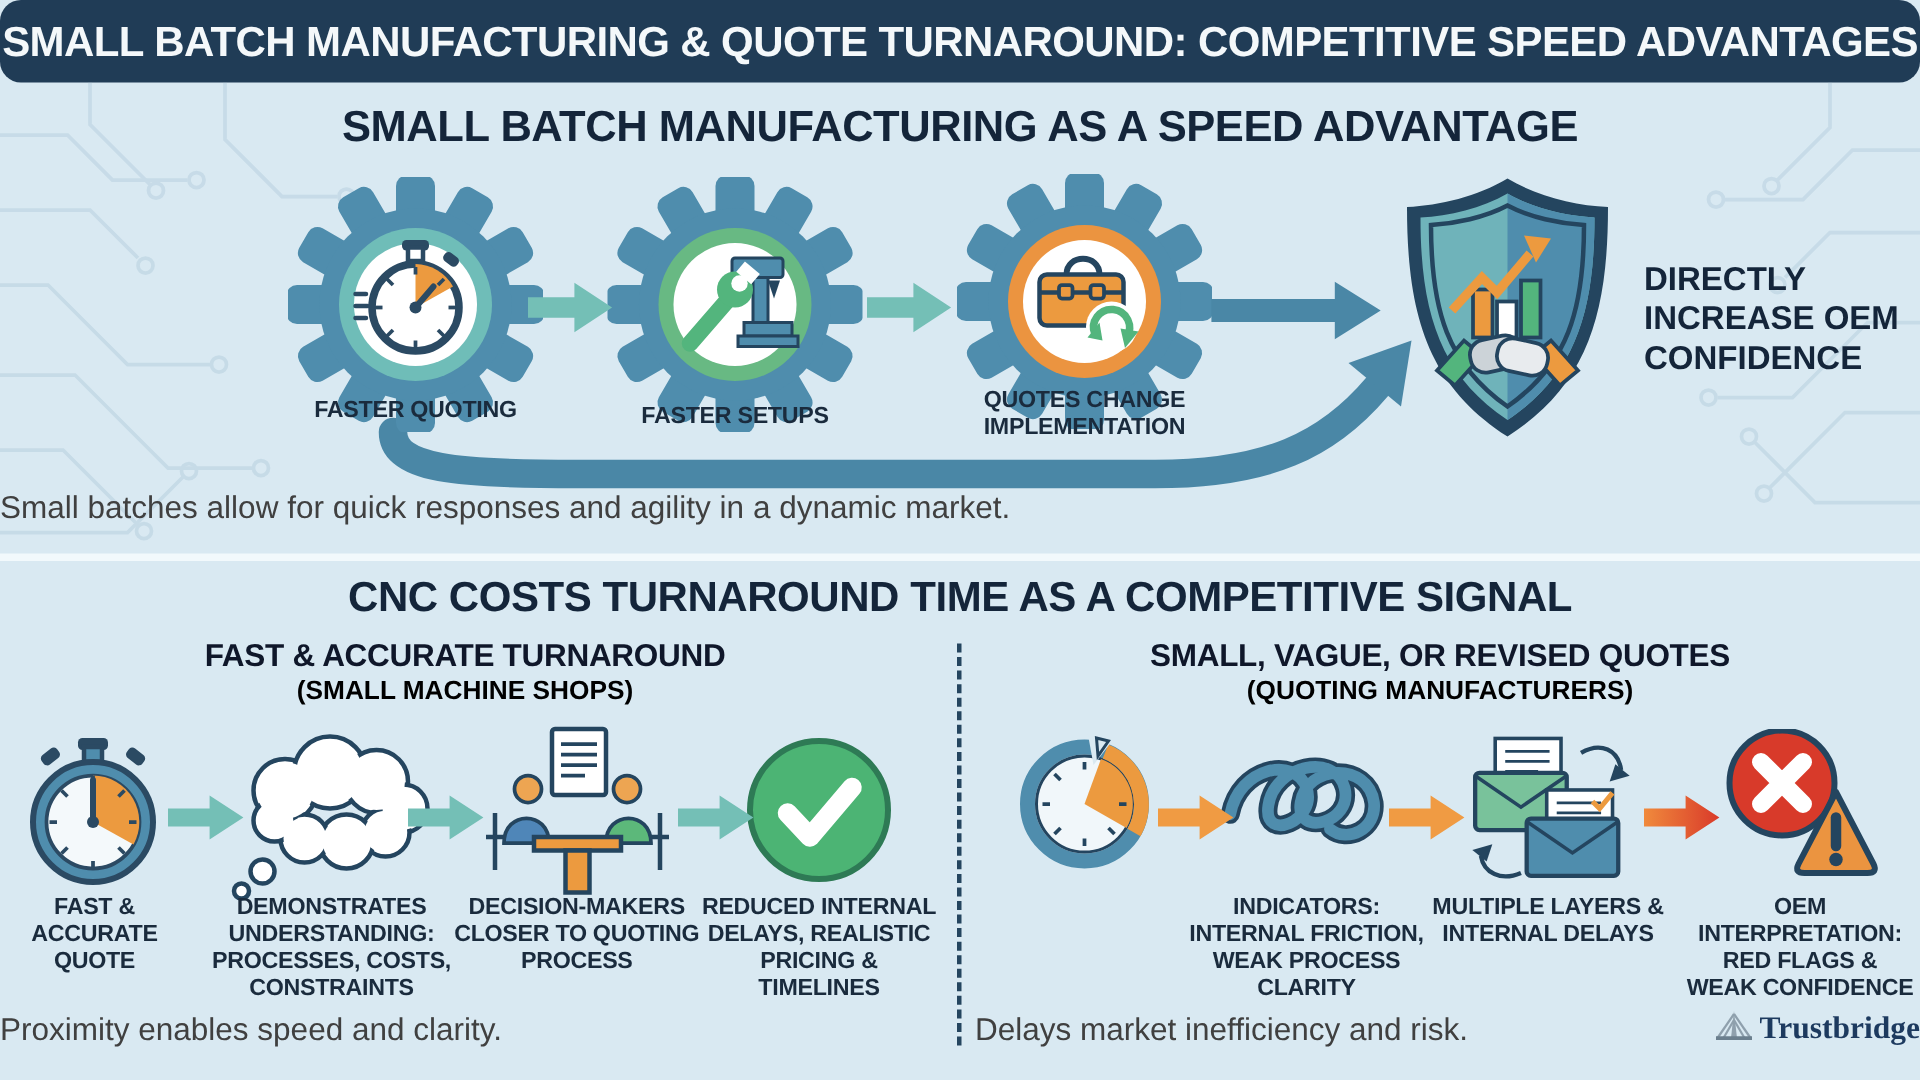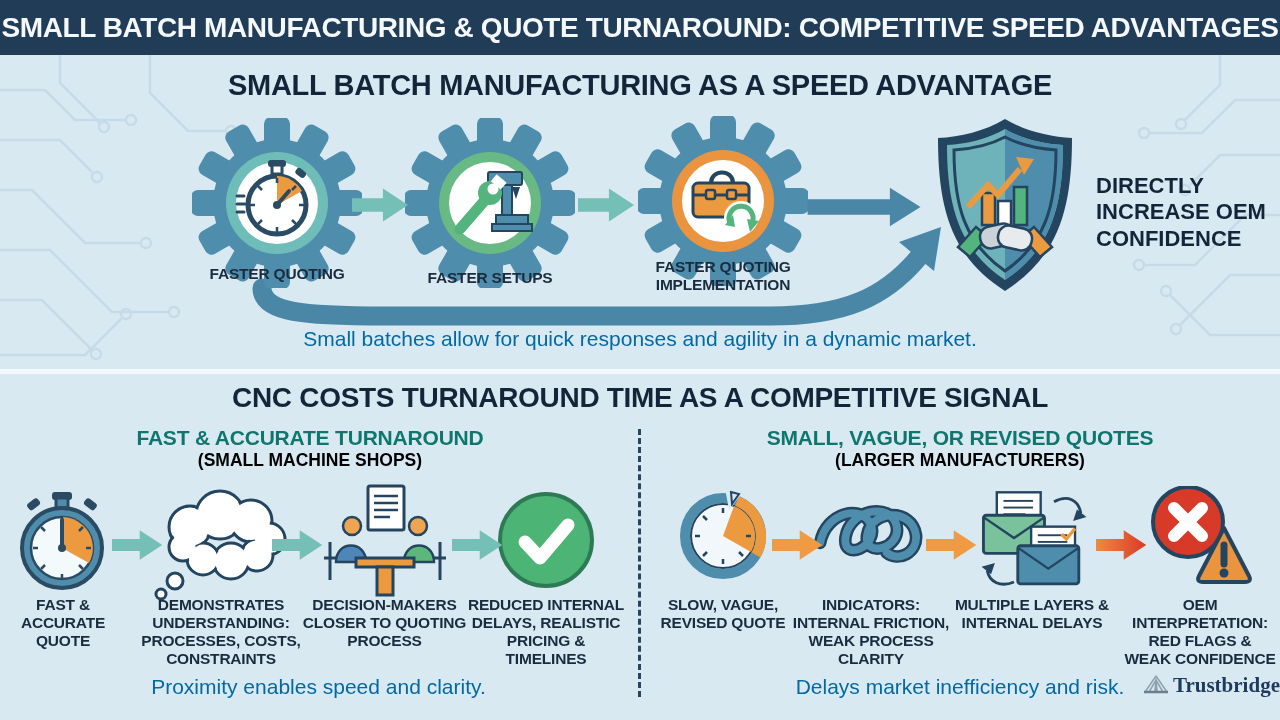--- a/index.html
+++ b/index.html
@@ -7,7 +7,7 @@
           font-family:"Liberation Sans",sans-serif;color:#17283a;}
   .abs{position:absolute;}
   .header-bar{position:absolute;left:0;top:0;width:1280px;height:55px;background:#203c56;
-              display:flex;align-items:center;justify-content:center;}
+              display:flex;align-items:center;justify-content:center;border-radius:14px;}
   .header-bar span{color:#f4f8fa;font-size:28px;font-weight:700;letter-spacing:-0.4px;white-space:nowrap;}
   .section{position:absolute;left:0;width:1280px;overflow:hidden;}
   .sec-top{top:55px;height:314px;}

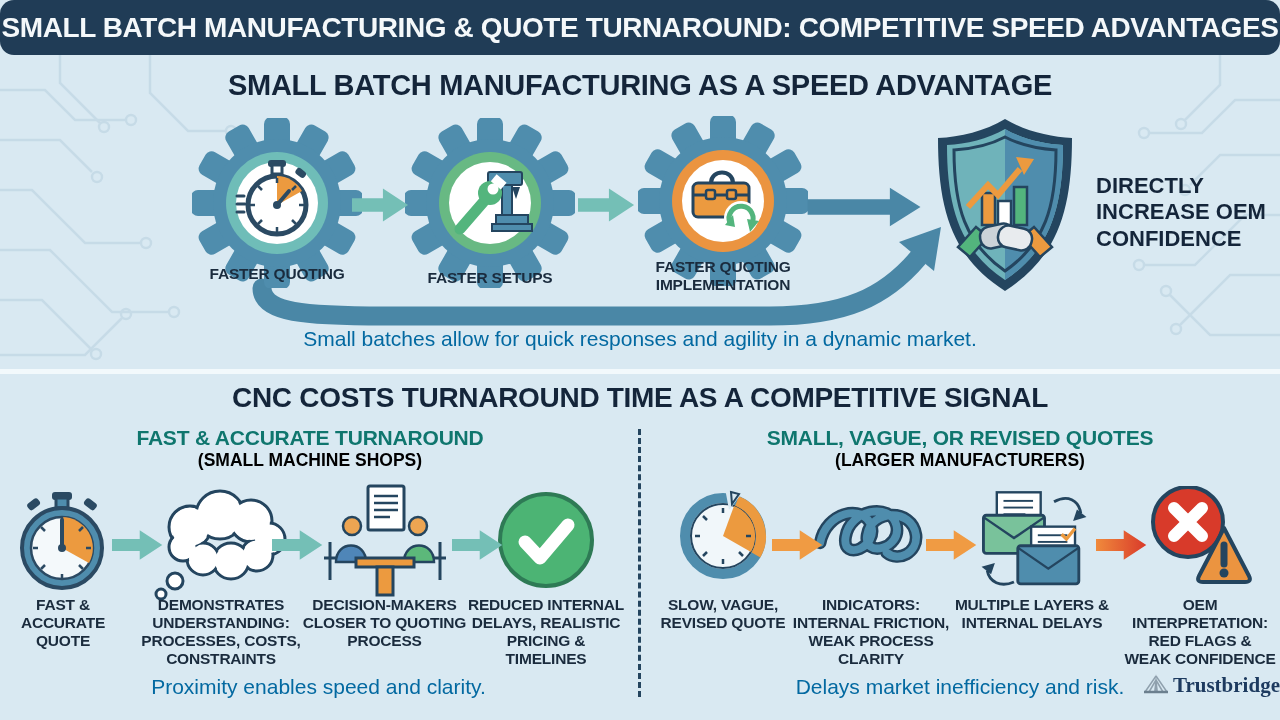--- a/index.html
+++ b/index.html
@@ -218,7 +218,7 @@
 
     <div class="step-label" style="left:177px;top:210px;width:200px">FASTER QUOTING</div>
     <div class="step-label" style="left:390px;top:214px;width:200px">FASTER SETUPS</div>
-    <div class="step-label" style="left:638px;top:203px;width:170px">FASTER QUOTING IMPLEMENTATION</div>
+    <div class="step-label" style="left:638px;top:203px;width:170px">QUOTES CHANGE IMPLEMENTATION</div>
 
     <div class="outcome" style="left:1096px;top:118px;width:170px">DIRECTLY INCREASE OEM CONFIDENCE</div>
 

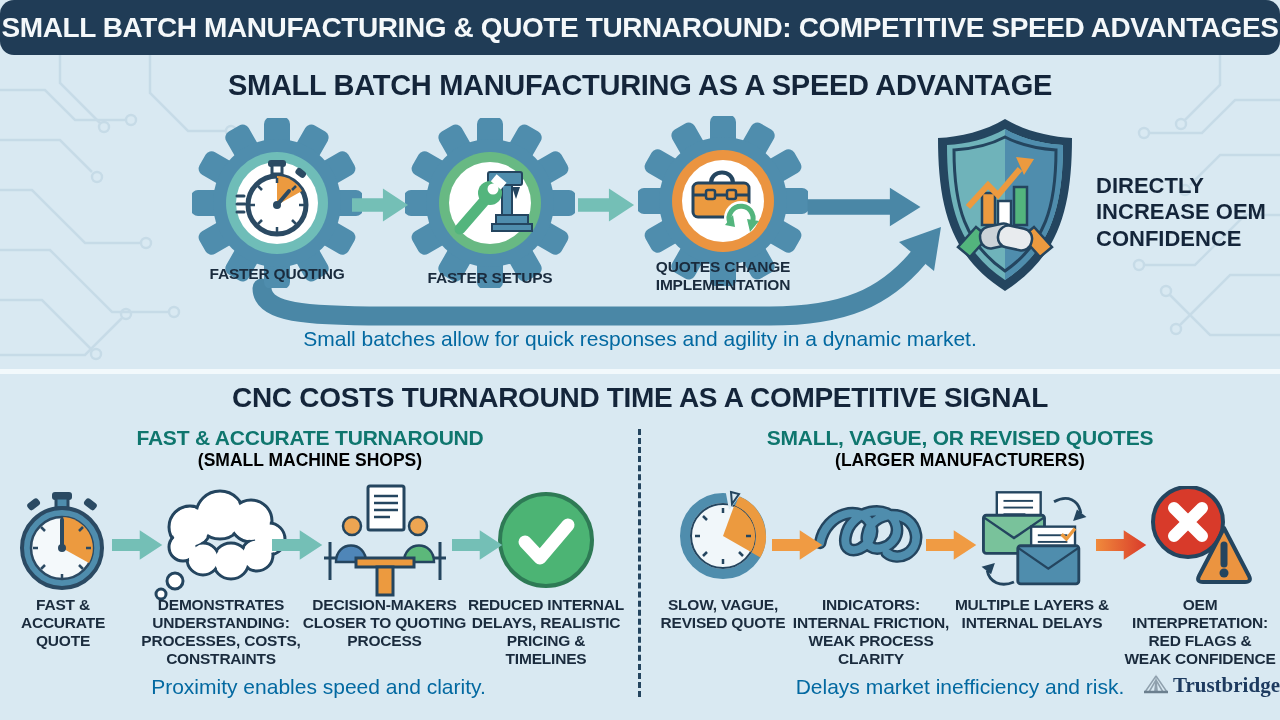--- a/index.html
+++ b/index.html
@@ -20,7 +20,7 @@
   .col-head{position:absolute;text-align:center;font-weight:700;font-size:21px;
             letter-spacing:-0.2px;color:#0f766e;}
   .col-sub{position:absolute;text-align:center;font-weight:700;font-size:17.5px;color:#000000;}
-  .caption{position:absolute;text-align:center;font-size:21px;color:#0369a1;}
+  .caption{position:absolute;font-size:21px;color:#404040;}
   .outcome{position:absolute;font-weight:700;font-size:22px;line-height:1.2;color:#14253a;}
   .vdash{position:absolute;width:0;border-left:3px dashed #24455f;}
   .brand{position:absolute;display:flex;align-items:center;gap:4px;}

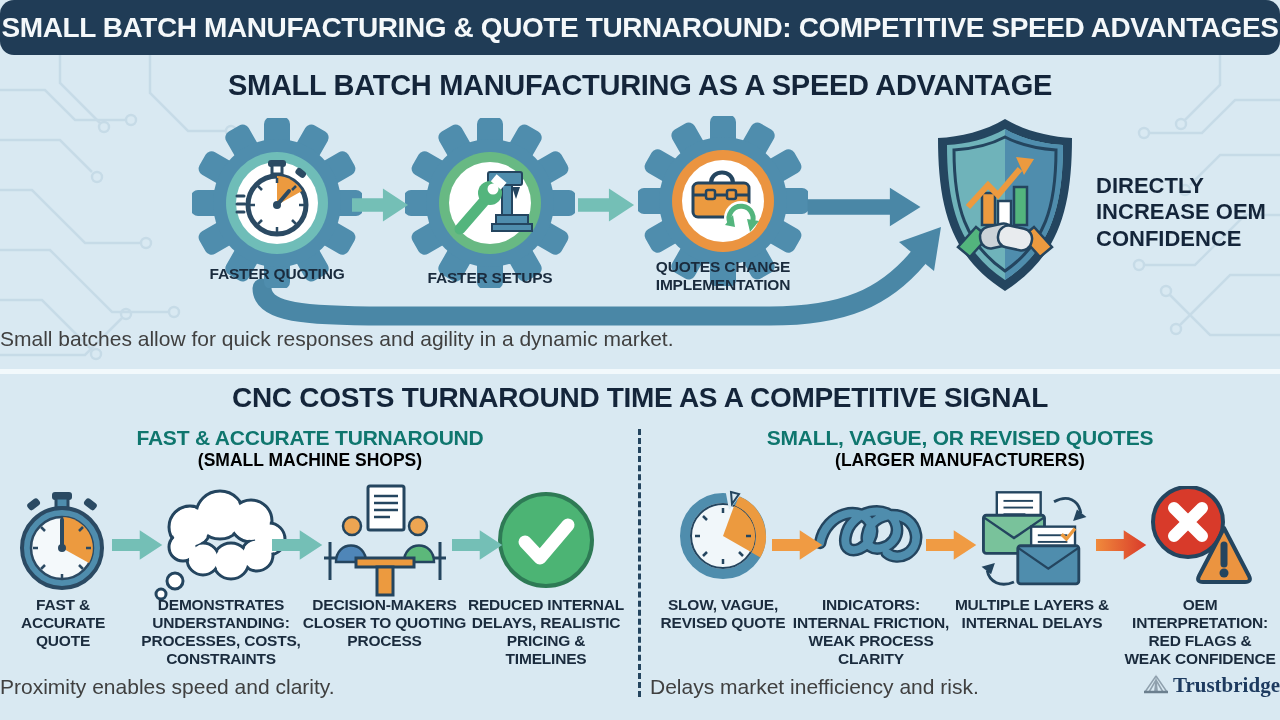--- a/index.html
+++ b/index.html
@@ -18,7 +18,7 @@
   .step-label{position:absolute;text-align:center;font-weight:700;font-size:15.5px;
               line-height:1.16;letter-spacing:-0.2px;color:#1a2b3d;}
   .col-head{position:absolute;text-align:center;font-weight:700;font-size:21px;
-            letter-spacing:-0.2px;color:#0f766e;}
+            letter-spacing:-0.2px;color:#0f172a;}
   .col-sub{position:absolute;text-align:center;font-weight:700;font-size:17.5px;color:#000000;}
   .caption{position:absolute;font-size:21px;color:#404040;}
   .outcome{position:absolute;font-weight:700;font-size:22px;line-height:1.2;color:#14253a;}

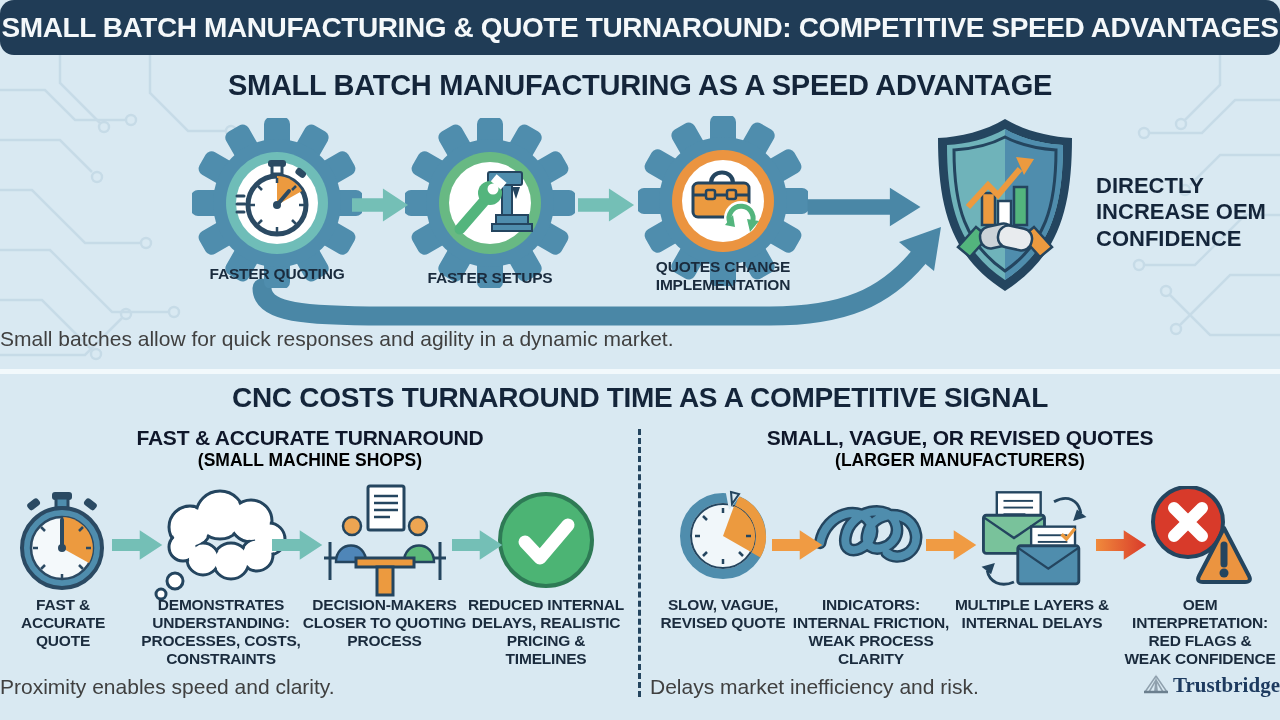--- a/index.html
+++ b/index.html
@@ -237,7 +237,7 @@
     <div class="col-sub" style="left:0;top:76px;width:620px">(SMALL MACHINE SHOPS)</div>
 
     <div class="col-head" style="left:650px;top:52px;width:620px">SMALL, VAGUE, OR REVISED QUOTES</div>
-    <div class="col-sub" style="left:650px;top:76px;width:620px">(LARGER MANUFACTURERS)</div>
+    <div class="col-sub" style="left:650px;top:76px;width:620px">(QUOTING MANUFACTURERS)</div>
 
     <svg class="abs" style="left:10px;top:112px" width="105" height="120" viewBox="-52 -58 105 120">
       <rect x="-10" y="-52" width="20" height="8" rx="3" fill="#2b4a63"></rect>

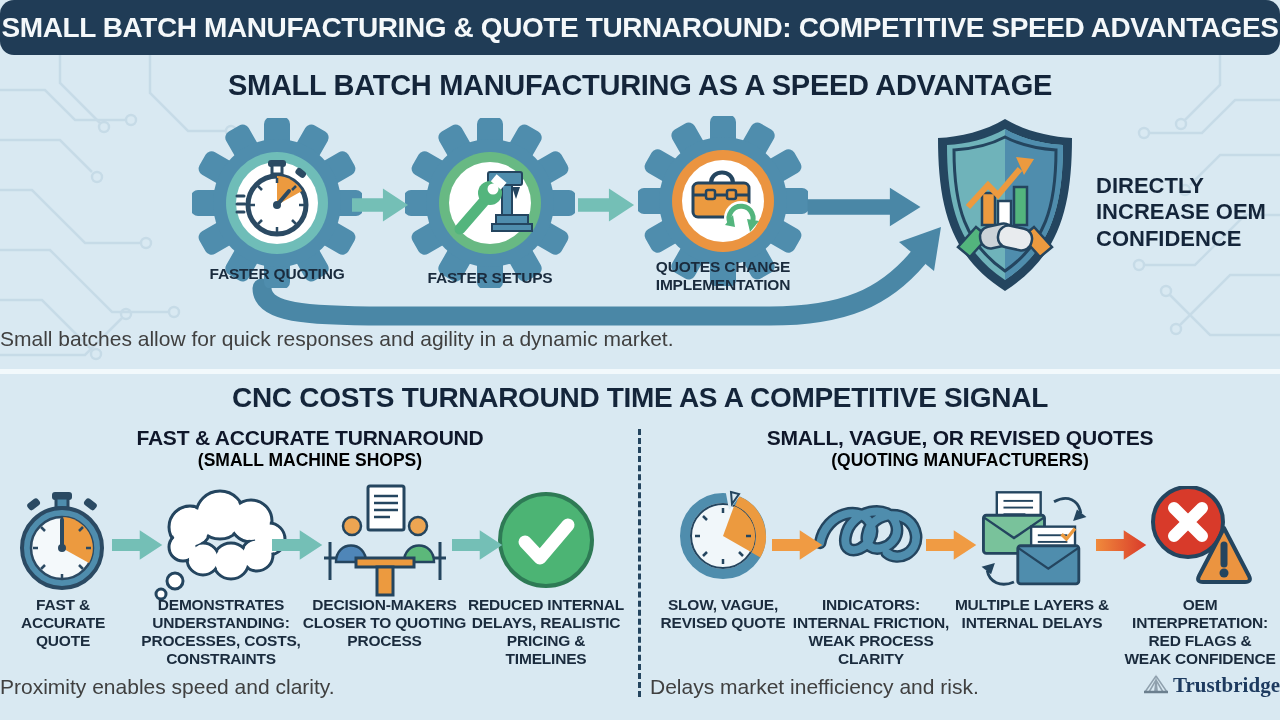--- a/index.html
+++ b/index.html
@@ -404,7 +404,6 @@
       <polygon points="0,13 32,13 32,3 58,20 32,37 32,27 0,27" fill="url(#redg)"></polygon>
     </svg>
 
-    <div class="step-label" style="left:650px;top:222px;width:146px">SLOW, VAGUE, REVISED QUOTE</div>
     <div class="step-label" style="left:790px;top:222px;width:162px">INDICATORS: INTERNAL FRICTION, WEAK PROCESS CLARITY</div>
     <div class="step-label" style="left:1124px;top:222px;width:152px">OEM INTERPRETATION: RED FLAGS &amp; WEAK CONFIDENCE</div>
     <div class="step-label" style="left:948px;top:222px;width:168px">MULTIPLE LAYERS &amp; INTERNAL DELAYS</div>

